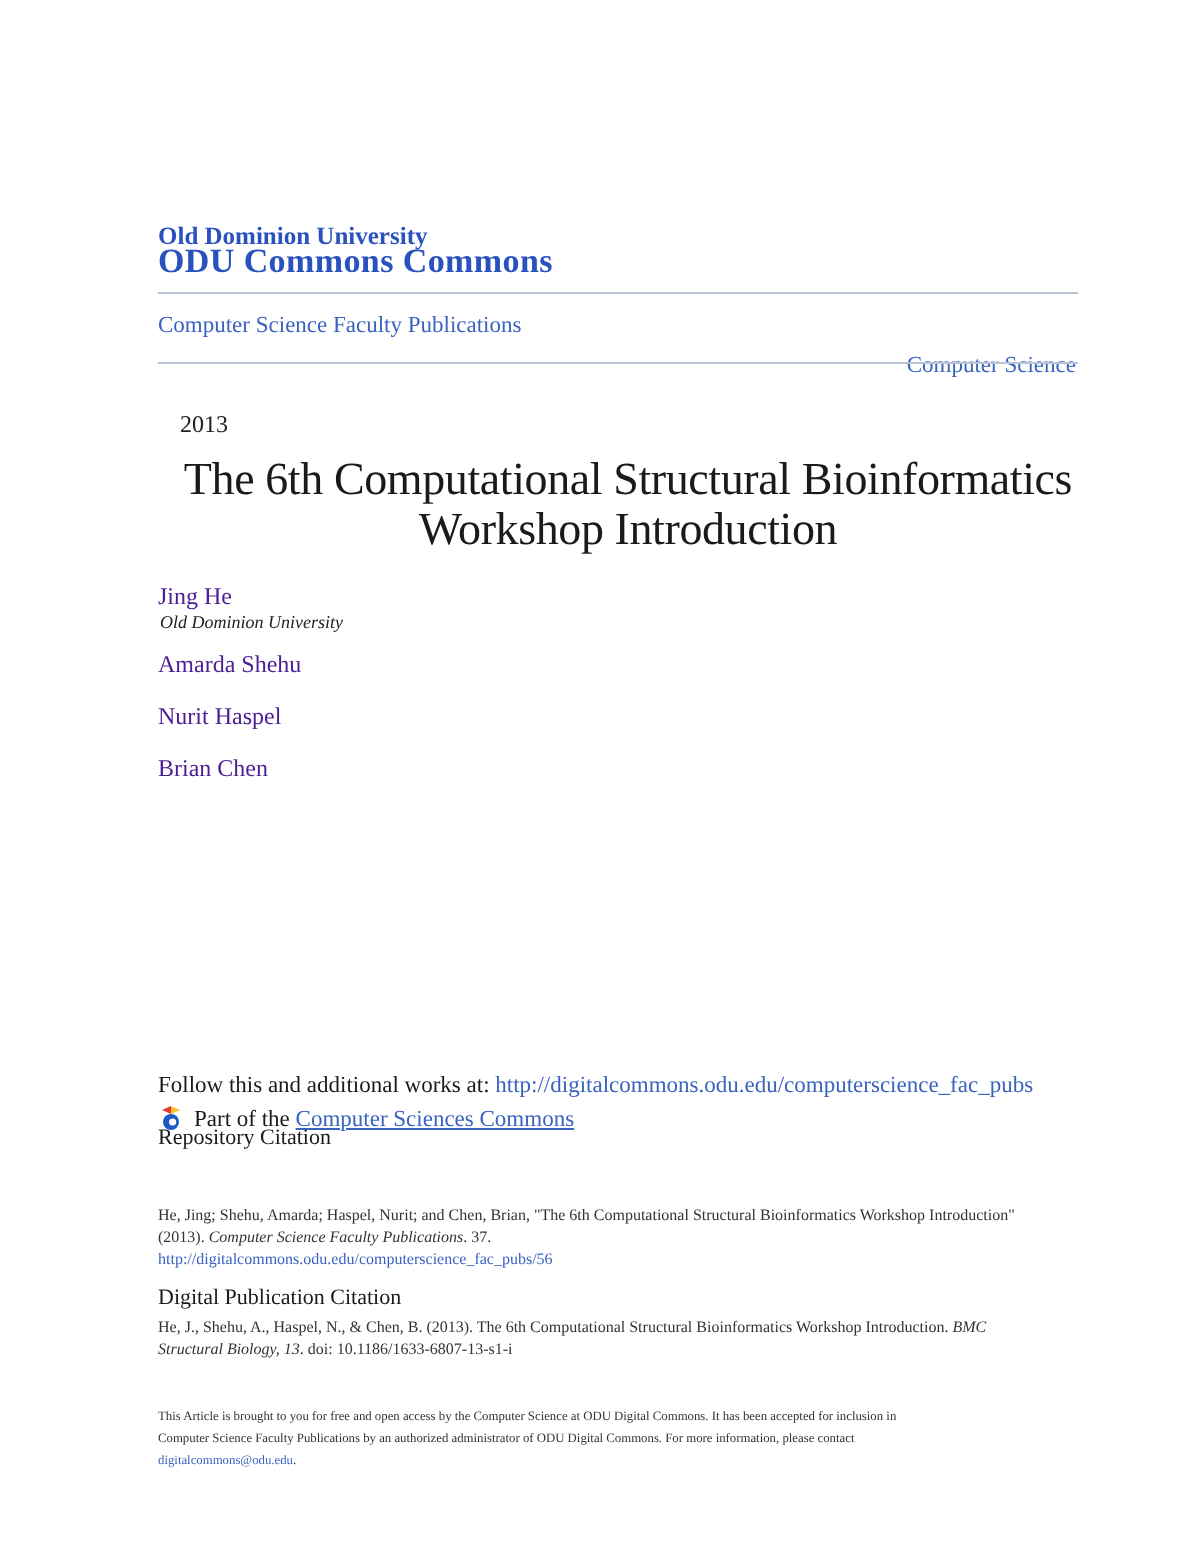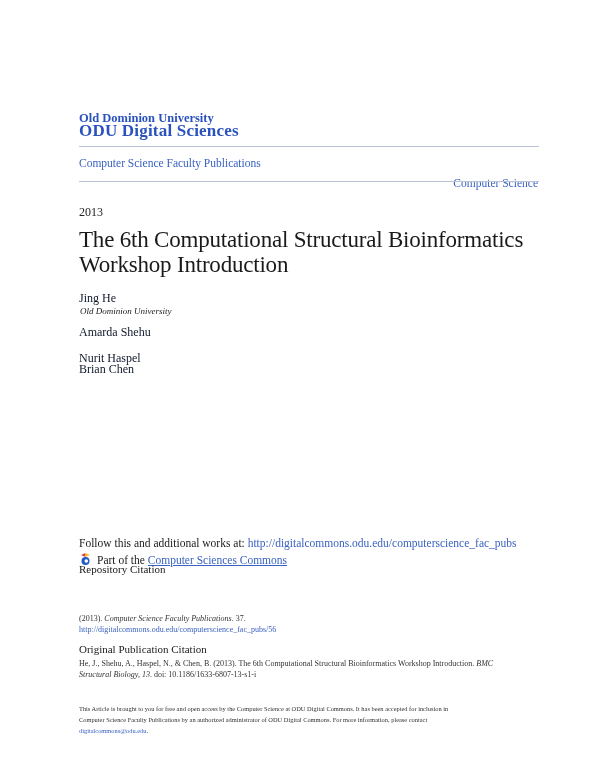--- a/index.html
+++ b/index.html
@@ -28,7 +28,7 @@
 <body>
 
 <div class="abs univ">Old Dominion University</div>
-<div class="abs repo">ODU Digital Sciences</div>
+<div class="abs repo">ODU Commons Commons</div>
 <div class="abs rule" style="top:146px"></div>
 <div class="abs nav-left">Computer Science Faculty Publications</div>
 <div class="abs nav-right">Computer Science</div>

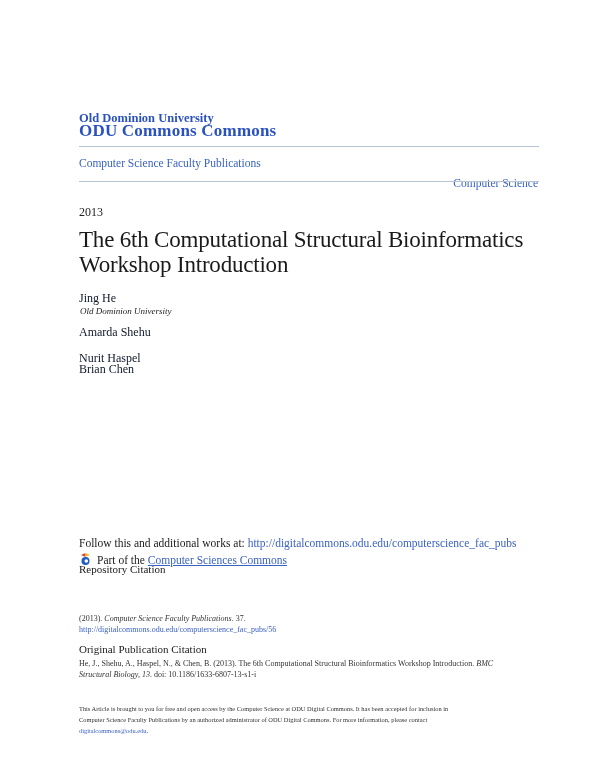--- a/index.html
+++ b/index.html
@@ -11,7 +11,7 @@
     .rule { left: 79px; width: 460px; height: 1px; background: #b8c4d6; }
     .nav-left { left: 79px; top: 157px; font-size: 11.5px; color: #3a62c0; }
     .nav-right { right: 62px; top: 157px; font-size: 11.5px; color: #3a62c0; margin-top: 20px; }
-    .year { left: 79px; top: 205px; font-size: 12px; color: #222; }
+    .year { left: 90px; top: 205px; font-size: 12px; color: #222; }
     .title { left: 79px; top: 227px; font-size: 23px; line-height: 25px; color: #1a1a1a; width: 470px; letter-spacing: -0.2px; }
     .author { left: 79px; font-size: 12px; color: #0f172a; }
     .affil { left: 80px; top: 306px; font-size: 9px; font-style: italic; color: #222; }

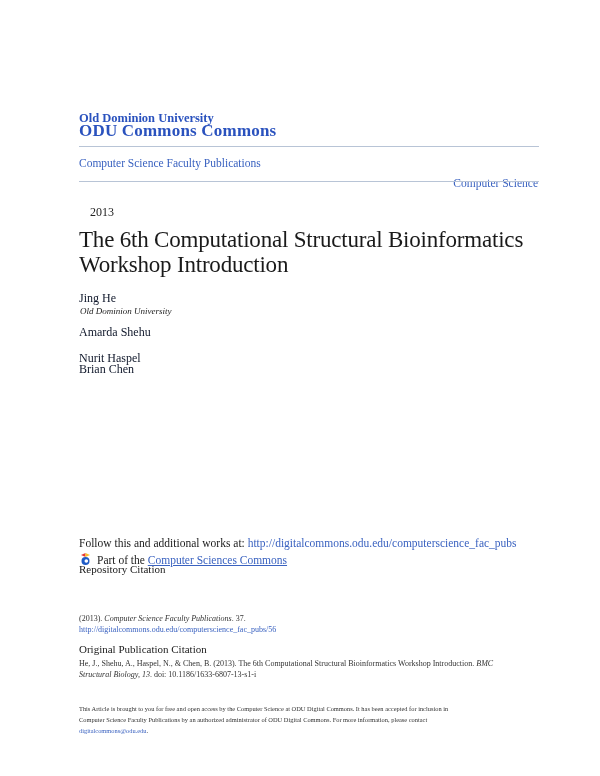--- a/index.html
+++ b/index.html
@@ -12,7 +12,7 @@
     .nav-left { left: 79px; top: 157px; font-size: 11.5px; color: #3a62c0; }
     .nav-right { right: 62px; top: 157px; font-size: 11.5px; color: #3a62c0; margin-top: 20px; }
     .year { left: 90px; top: 205px; font-size: 12px; color: #222; }
-    .title { left: 79px; top: 227px; font-size: 23px; line-height: 25px; color: #1a1a1a; width: 470px; letter-spacing: -0.2px; }
+    .title { left: 79px; top: 227px; font-size: 23px; line-height: 25px; color: #1a1a1a; width: 470px; letter-spacing: -0.2px; text-align: center; }
     .author { left: 79px; font-size: 12px; color: #0f172a; }
     .affil { left: 80px; top: 306px; font-size: 9px; font-style: italic; color: #222; }
     .follow { left: 79px; top: 537px; font-size: 11.5px; color: #1a1a1a; }

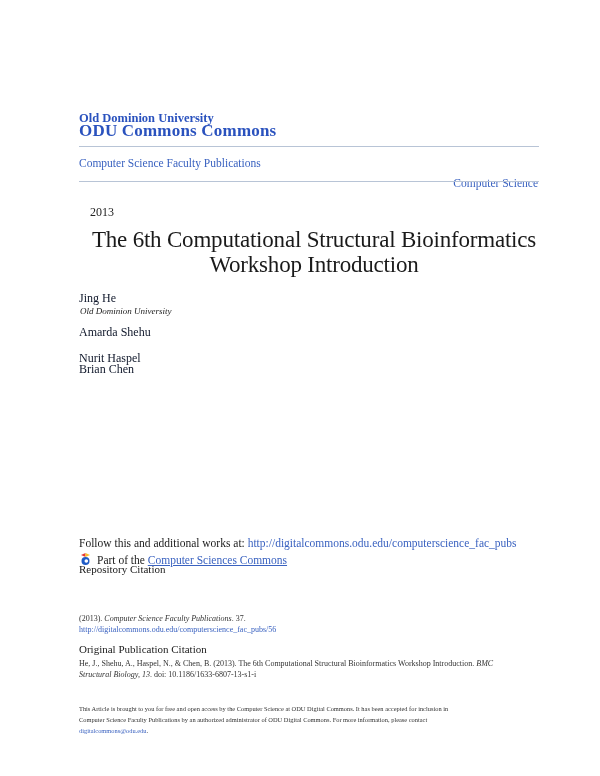--- a/index.html
+++ b/index.html
@@ -13,7 +13,7 @@
     .nav-right { right: 62px; top: 157px; font-size: 11.5px; color: #3a62c0; margin-top: 20px; }
     .year { left: 90px; top: 205px; font-size: 12px; color: #222; }
     .title { left: 79px; top: 227px; font-size: 23px; line-height: 25px; color: #1a1a1a; width: 470px; letter-spacing: -0.2px; text-align: center; }
-    .author { left: 79px; font-size: 12px; color: #0f172a; }
+    .author { left: 79px; font-size: 12px; color: #4c1d95; }
     .affil { left: 80px; top: 306px; font-size: 9px; font-style: italic; color: #222; }
     .follow { left: 79px; top: 537px; font-size: 11.5px; color: #1a1a1a; }
     .link { color: #3a62c0; }

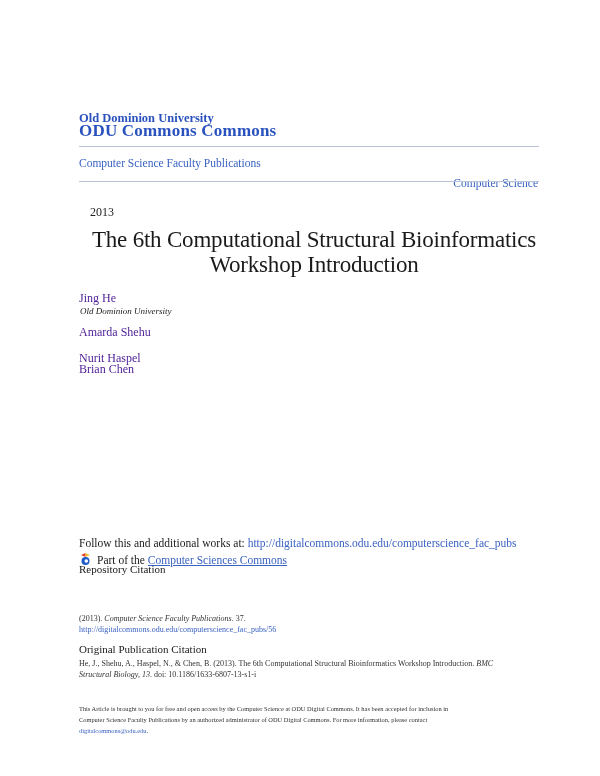--- a/index.html
+++ b/index.html
@@ -41,7 +41,7 @@
 <div class="abs affil">Old Dominion University</div>
 <div class="abs author" style="top:325px">Amarda Shehu</div>
 <div class="abs author" style="top:351px">Nurit Haspel</div>
-<div class="abs author" style="top:362px">Brian Chen</div>
+<div class="abs author" style="top:377px">Brian Chen</div>
 
 <div class="abs follow">
   <span>Follow this and additional works at: </span><span class="link">http://digitalcommons.odu.edu/computerscience_fac_pubs</span>

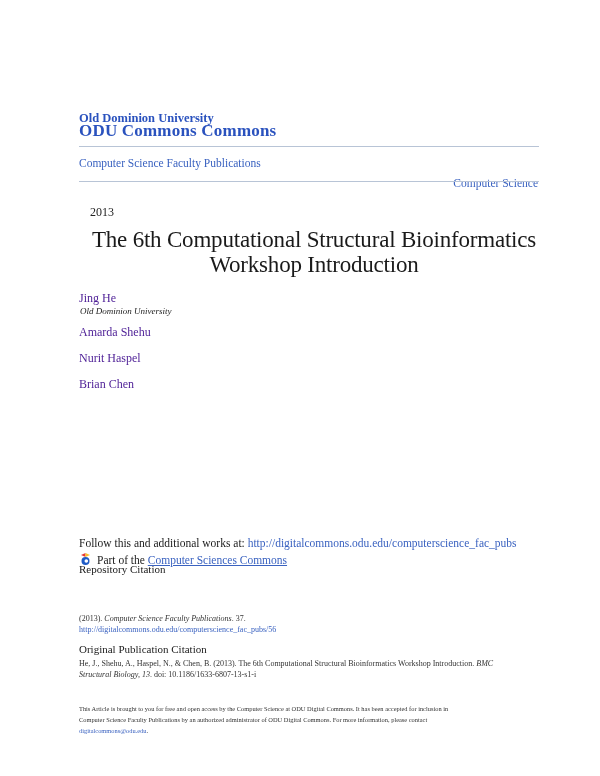--- a/index.html
+++ b/index.html
@@ -61,7 +61,7 @@
 
 <div class="abs sect-h" style="top:563px">Repository Citation</div>
 <div class="abs cite" style="top:602px">
-  <br>
+  <span>He, Jing; Shehu, Amarda; Haspel, Nurit; and Chen, Brian, "The 6th Computational Structural Bioinformatics Workshop Introduction"</span><br>
   <span>(2013). </span><i>Computer Science Faculty Publications</i><span>. 37.</span><br>
   <span class="link">http://digitalcommons.odu.edu/computerscience_fac_pubs/56</span>
 </div>

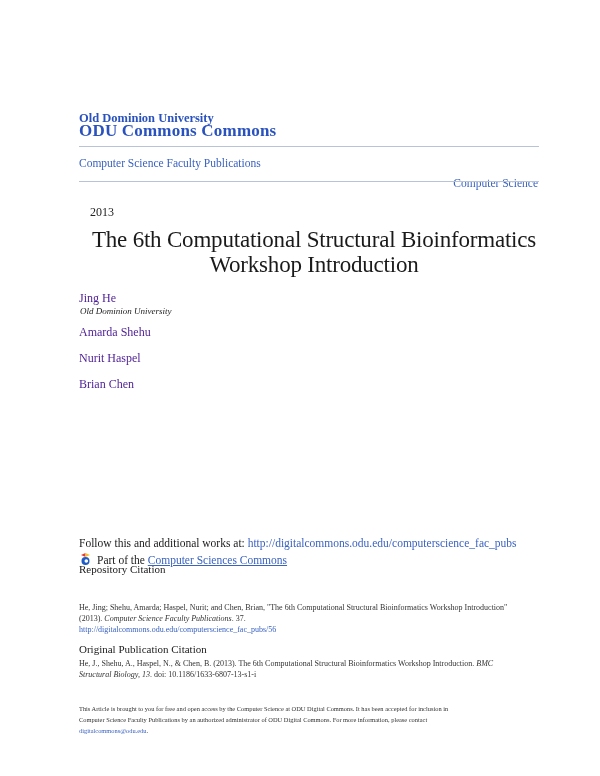--- a/index.html
+++ b/index.html
@@ -66,7 +66,7 @@
   <span class="link">http://digitalcommons.odu.edu/computerscience_fac_pubs/56</span>
 </div>
 
-<div class="abs sect-h" style="top:643px">Original Publication Citation</div>
+<div class="abs sect-h" style="top:643px">Digital Publication Citation</div>
 <div class="abs cite" style="top:658px">
   <span>He, J., Shehu, A., Haspel, N., &amp; Chen, B. (2013). The 6th Computational Structural Bioinformatics Workshop Introduction. </span><i>BMC</i><br>
   <i>Structural Biology, 13</i><span>. doi: 10.1186/1633-6807-13-s1-i</span>

